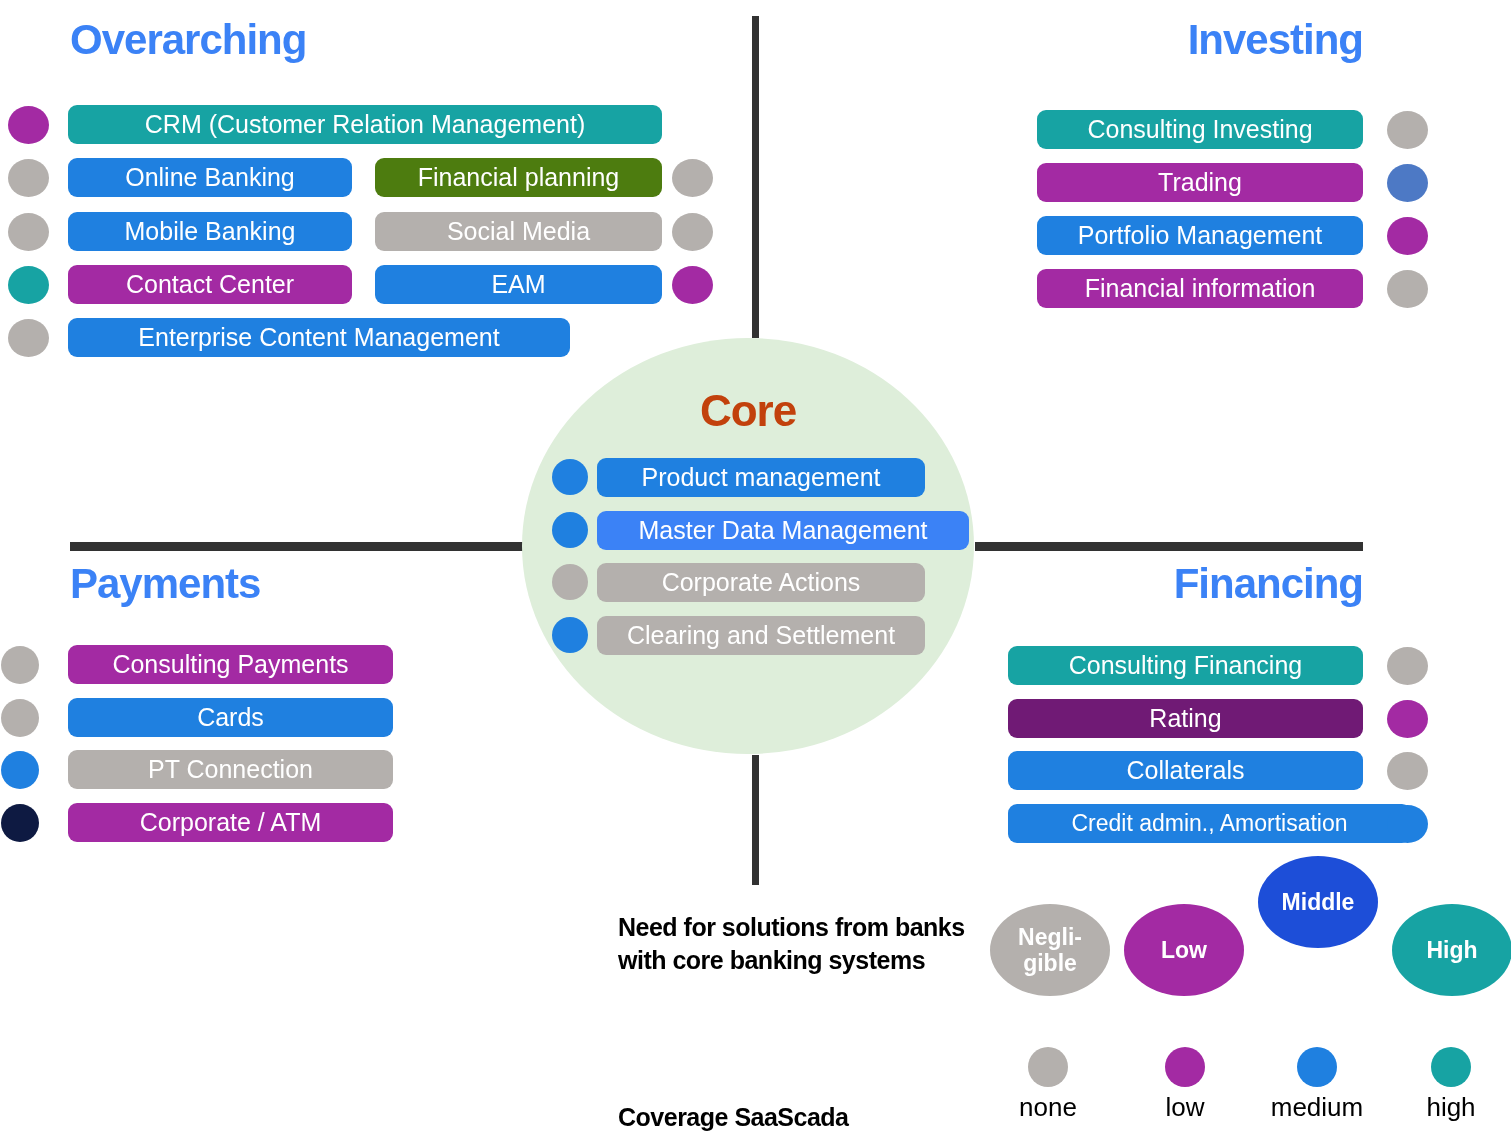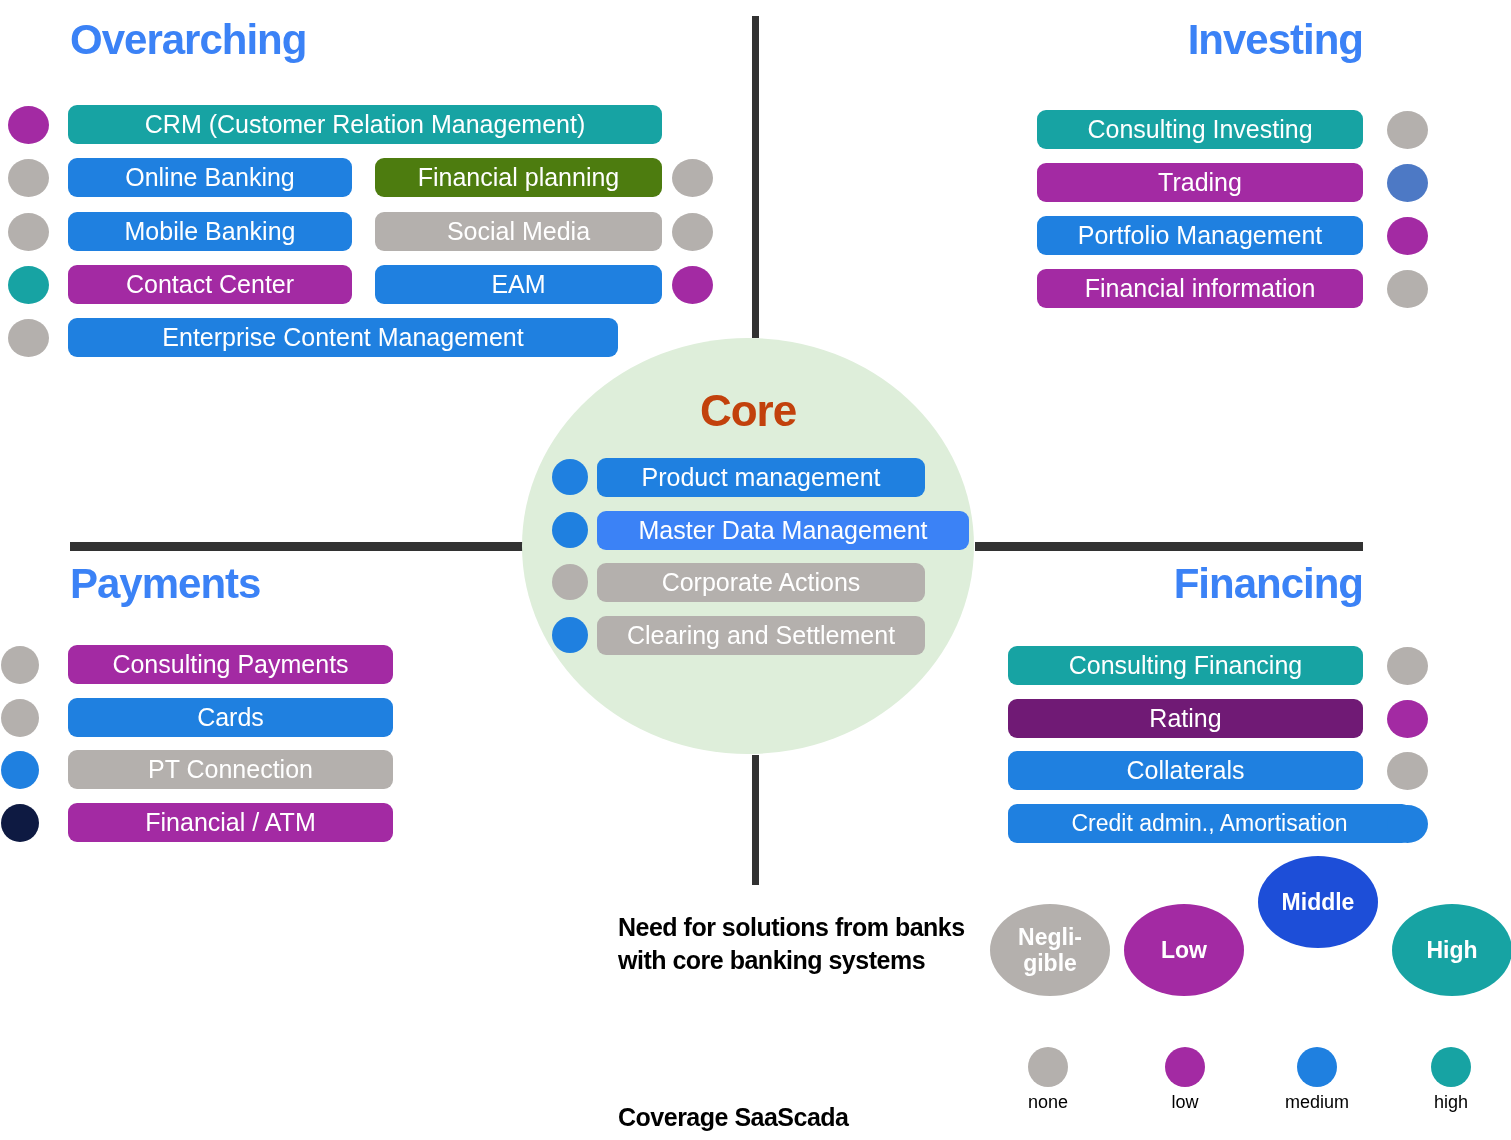--- a/index.html
+++ b/index.html
@@ -69,7 +69,7 @@
 <div class="bar" style="left: 375px; top: 265px; width: 287px; background: rgb(31, 128, 224);">EAM</div>
 <div class="dot" style="left: 672px; top: 266px; background: rgb(163, 42, 163);"></div>
 <div class="dot" style="left: 8px; top: 319px; background: rgb(180, 176, 173);"></div>
-<div class="bar" style="left: 68px; top: 318px; width: 550px; background: rgb(31, 128, 224);">Enterprise Content Management</div>
+<div class="bar" style="left: 68px; top: 318px; width: 502px; background: rgb(31, 128, 224);">Enterprise Content Management</div>
 
 <div class="qtitle" style="left:1037px;top:16px;width:326px;text-align:right;">Investing</div>
 <div class="bar" style="left: 1037px; top: 110px; width: 326px; background: rgb(23, 163, 163);">Consulting Investing</div>

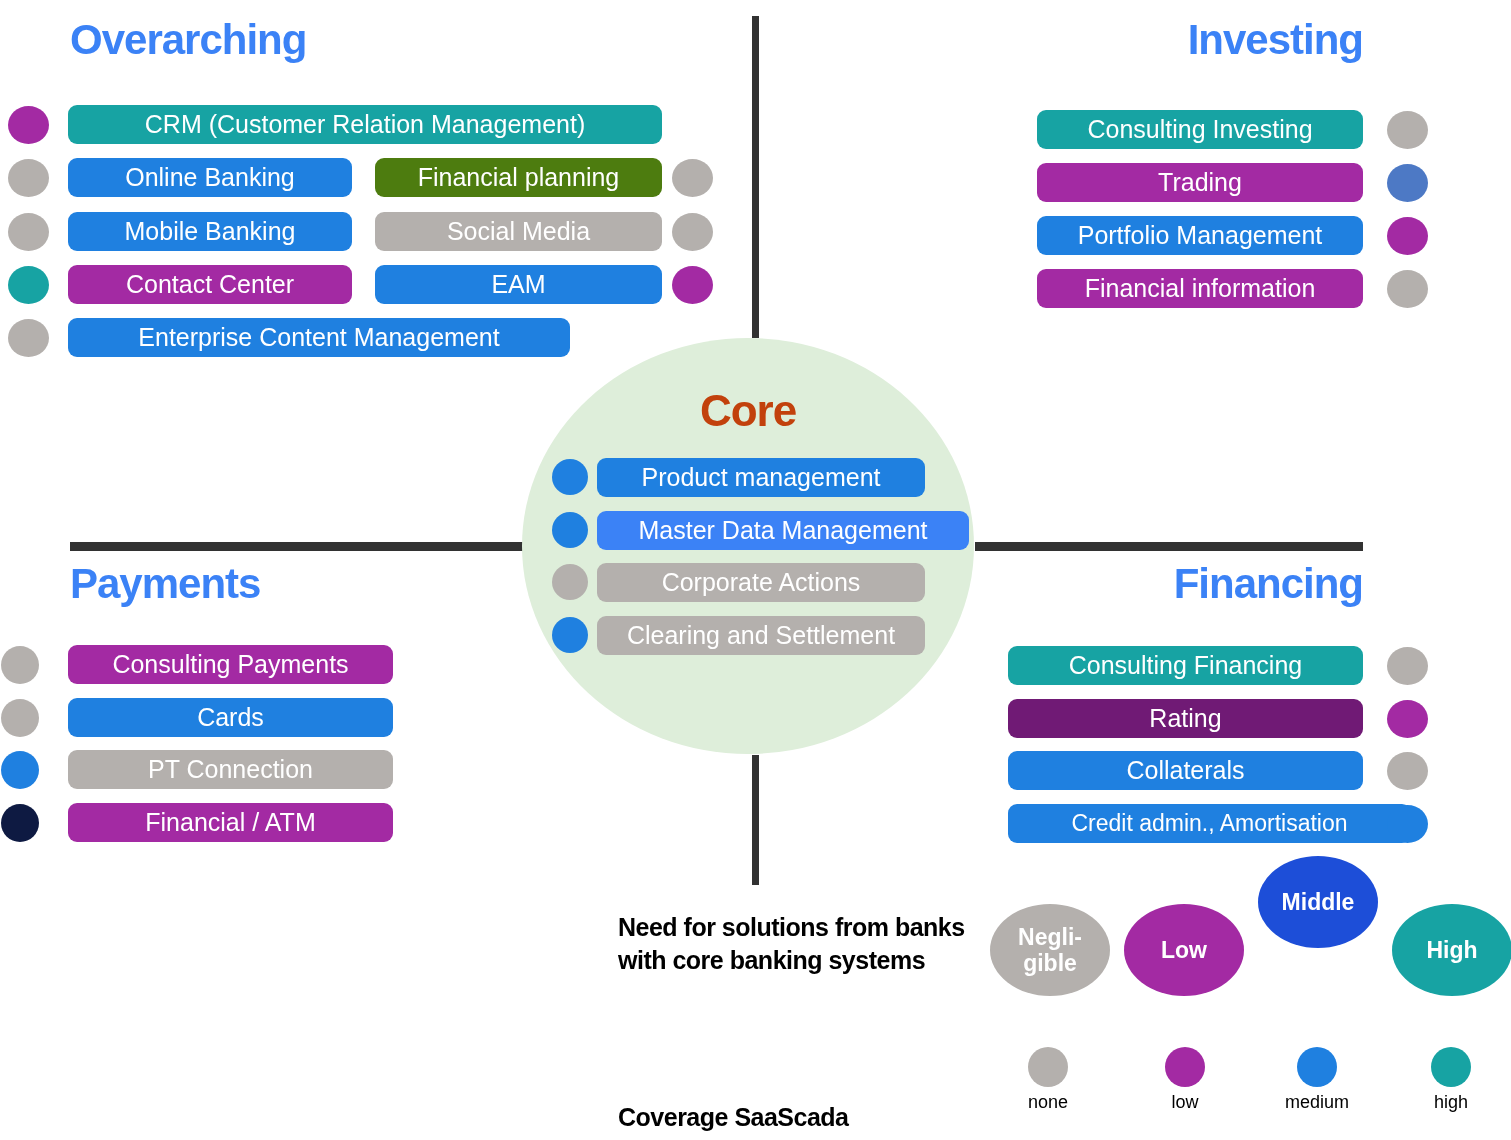--- a/index.html
+++ b/index.html
@@ -89,7 +89,7 @@
 <div class="dot" style="left: 1px; top: 751px; width: 38px; background: rgb(31, 128, 224);"></div>
 <div class="bar" style="left: 68px; top: 750px; width: 325px; background: rgb(180, 176, 173);">PT Connection</div>
 <div class="dot" style="left: 1px; top: 804px; width: 38px; background: rgb(14, 26, 66);"></div>
-<div class="bar" style="left: 68px; top: 803px; width: 325px; background: rgb(163, 42, 163);">Financial / ATM</div>
+<div class="bar" style="left: 68px; top: 803px; width: 325px; background: rgb(163, 42, 163);">Corporate / ATM</div>
 
 <div class="qtitle" style="left:1008px;top:560px;width:355px;text-align:right;">Financing</div>
 <div class="bar" style="left: 1008px; top: 646px; width: 355px; background: rgb(23, 163, 163);">Consulting Financing</div>

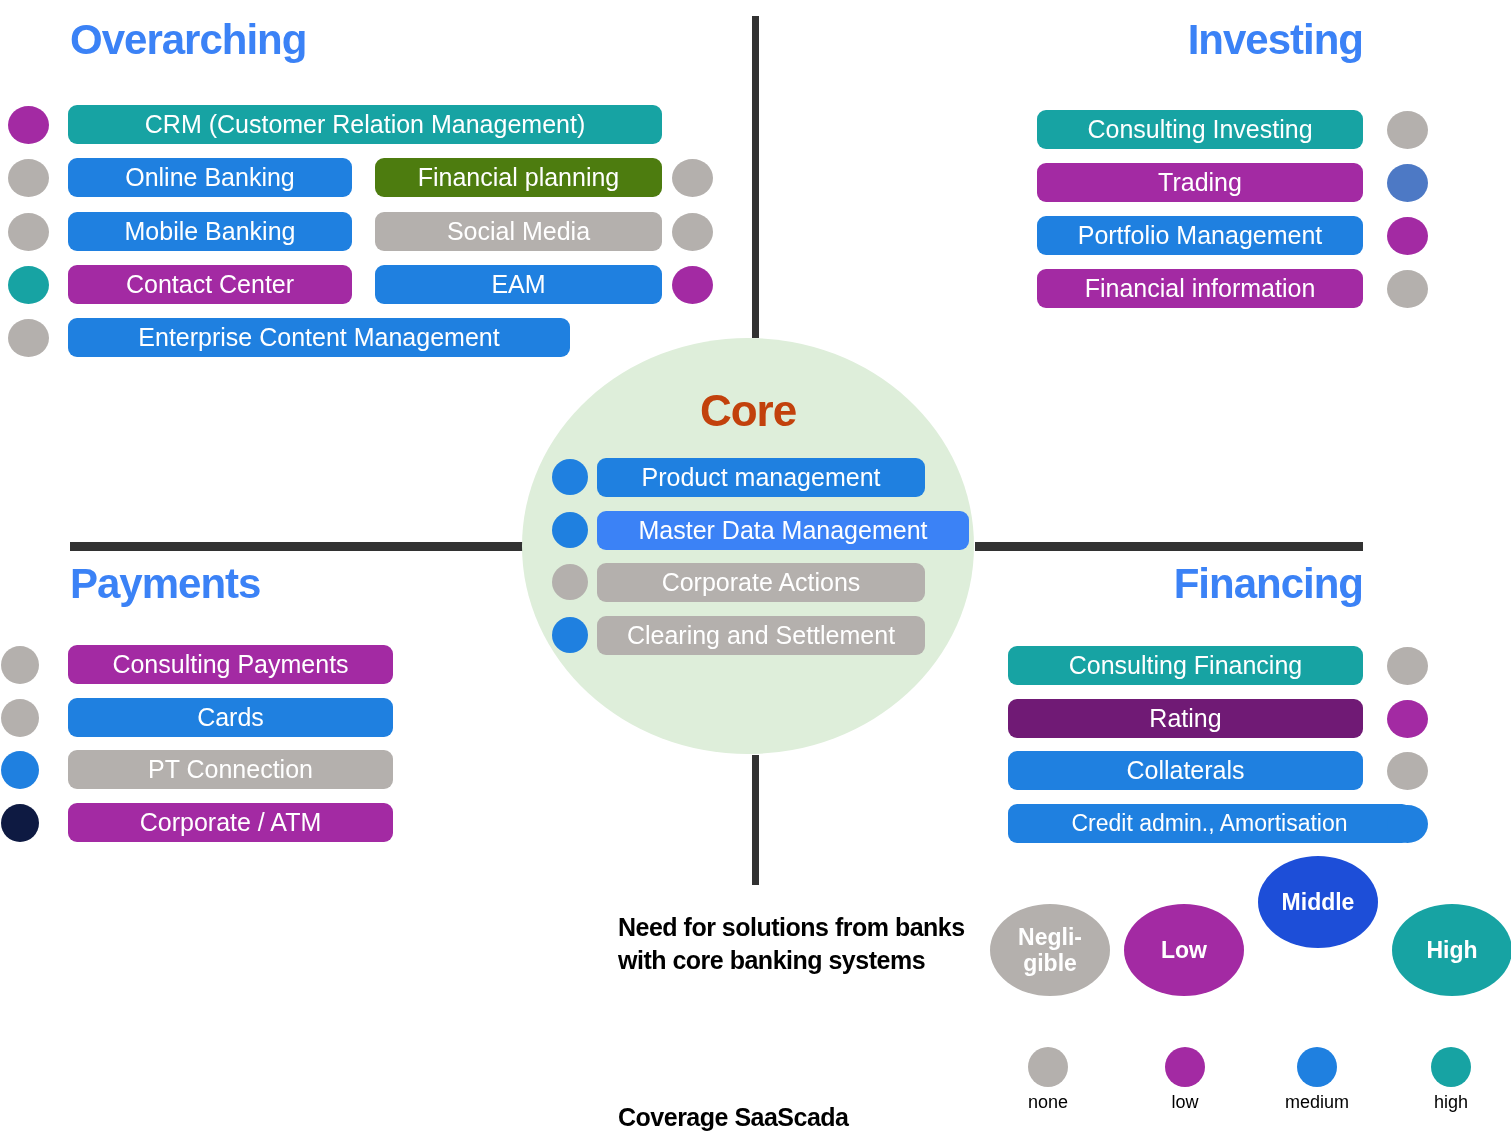--- a/index.html
+++ b/index.html
@@ -32,7 +32,7 @@
     display:flex;align-items:center;justify-content:center;
     text-align:center;white-space:pre-line;
   }
-  .small-label{position:absolute;font-size:18px;color:#000;text-align:center;}
+  .small-label{position:absolute;font-size:26px;color:#000;text-align:center;}
 </style>
 </head>
 <body>

